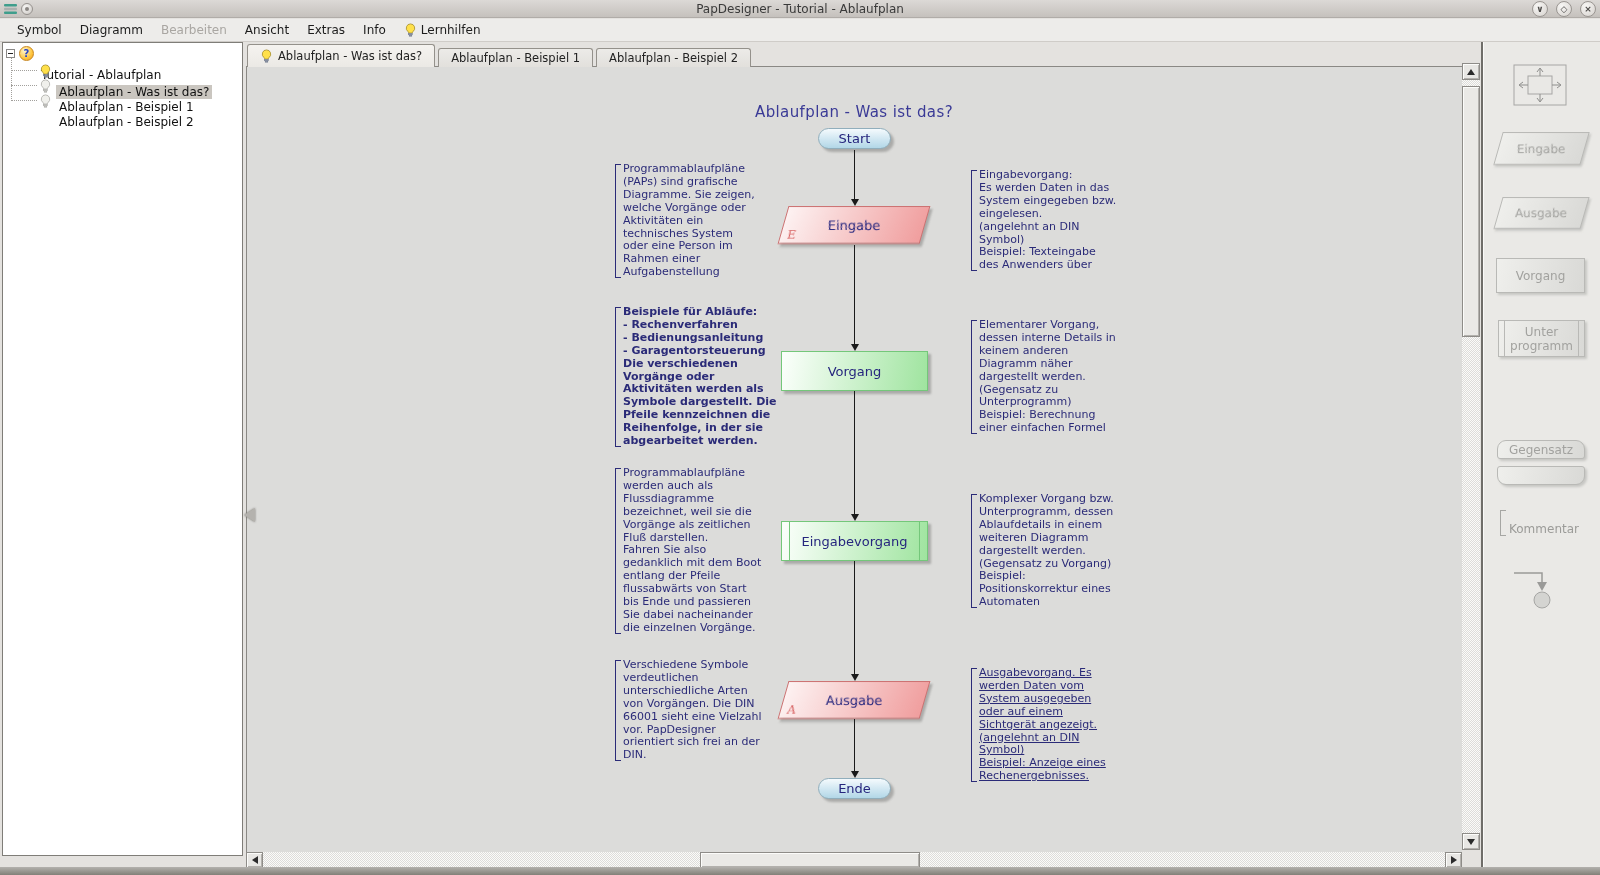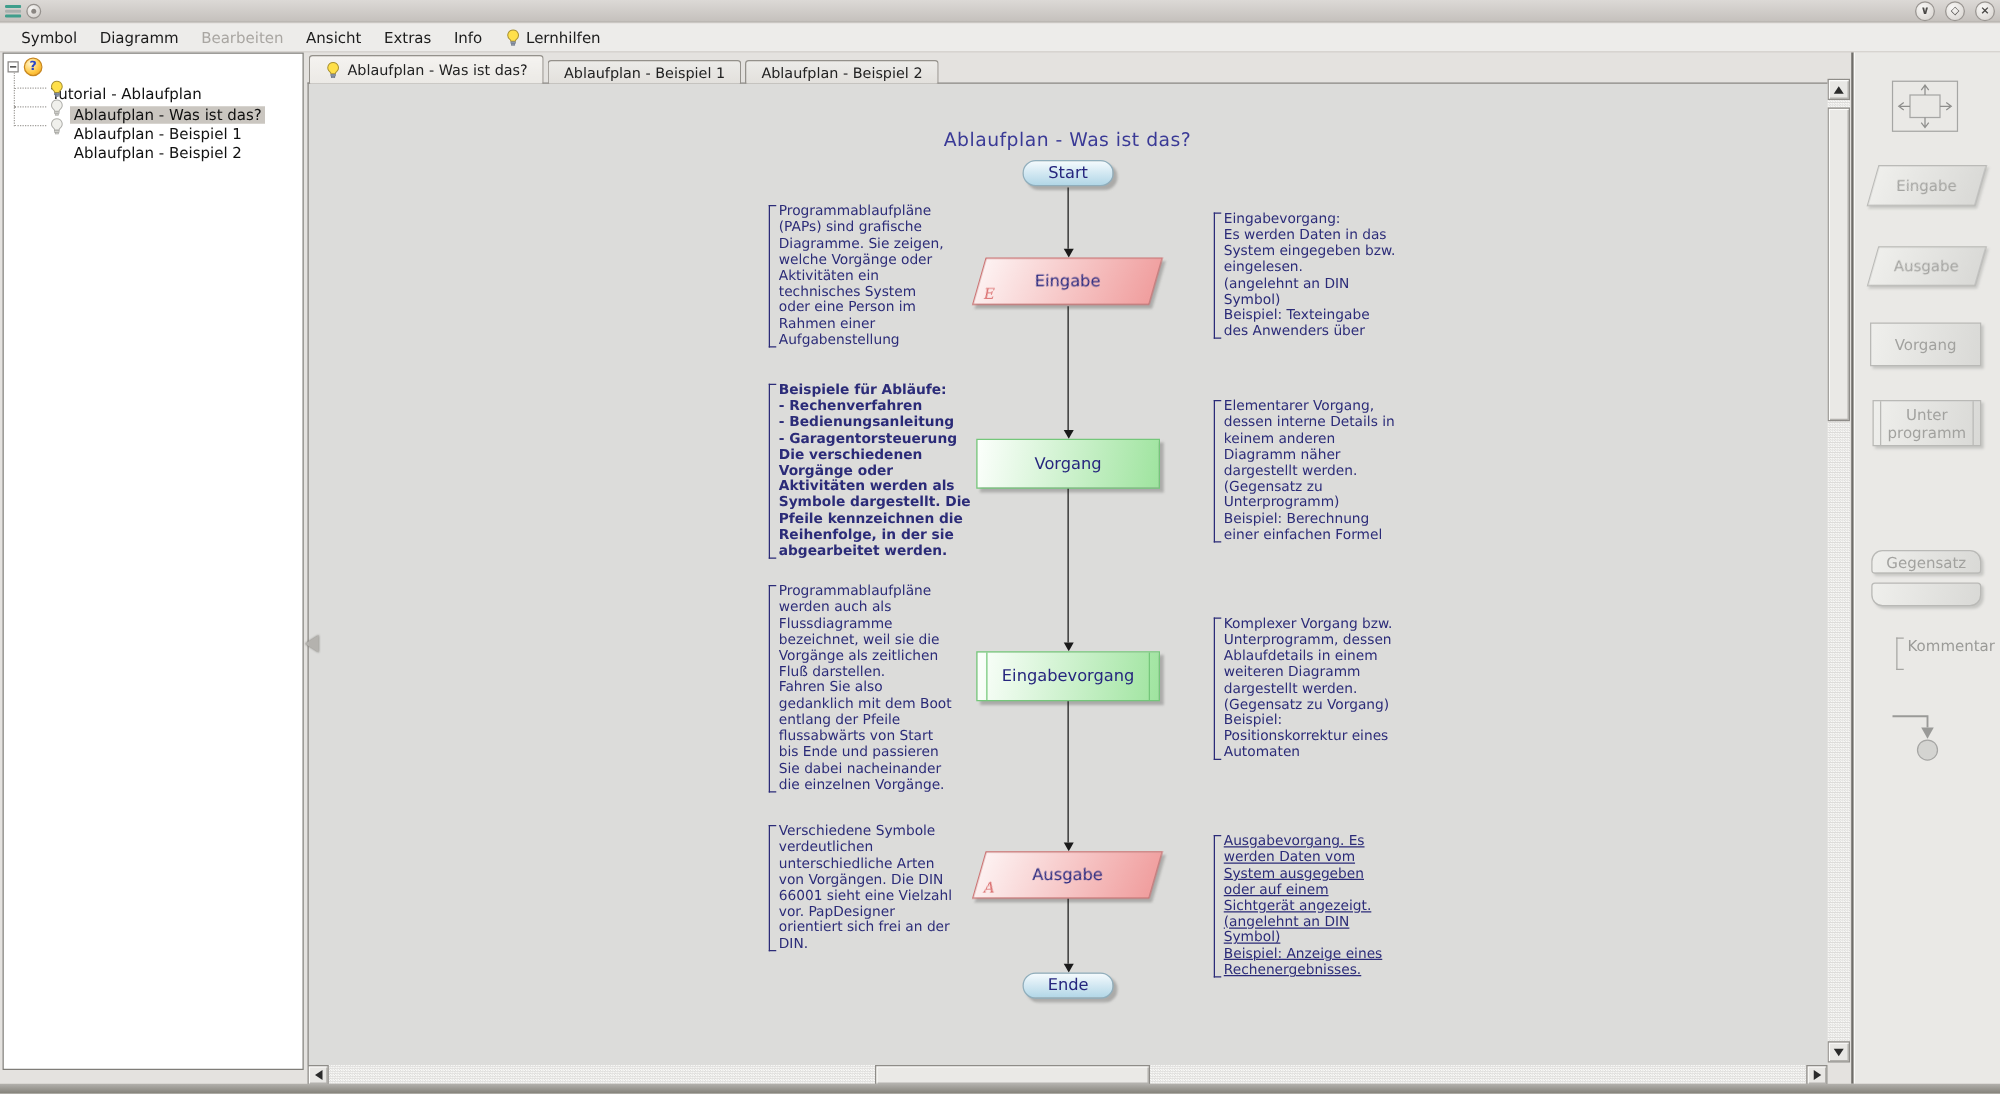--- a/index.html
+++ b/index.html
@@ -154,6 +154,7 @@
       <rect x="0" y="8.6" width="13" height="2.4" rx="1" fill="#3f9e8c"></rect>
     </svg>
     <span class="pin-btn"></span>
+    <div class="title">PapDesigner - Tutorial - Ablaufplan</div>
     <div class="winbtns">
       <div class="winbtn">∨</div>
       <div class="winbtn">◇</div>

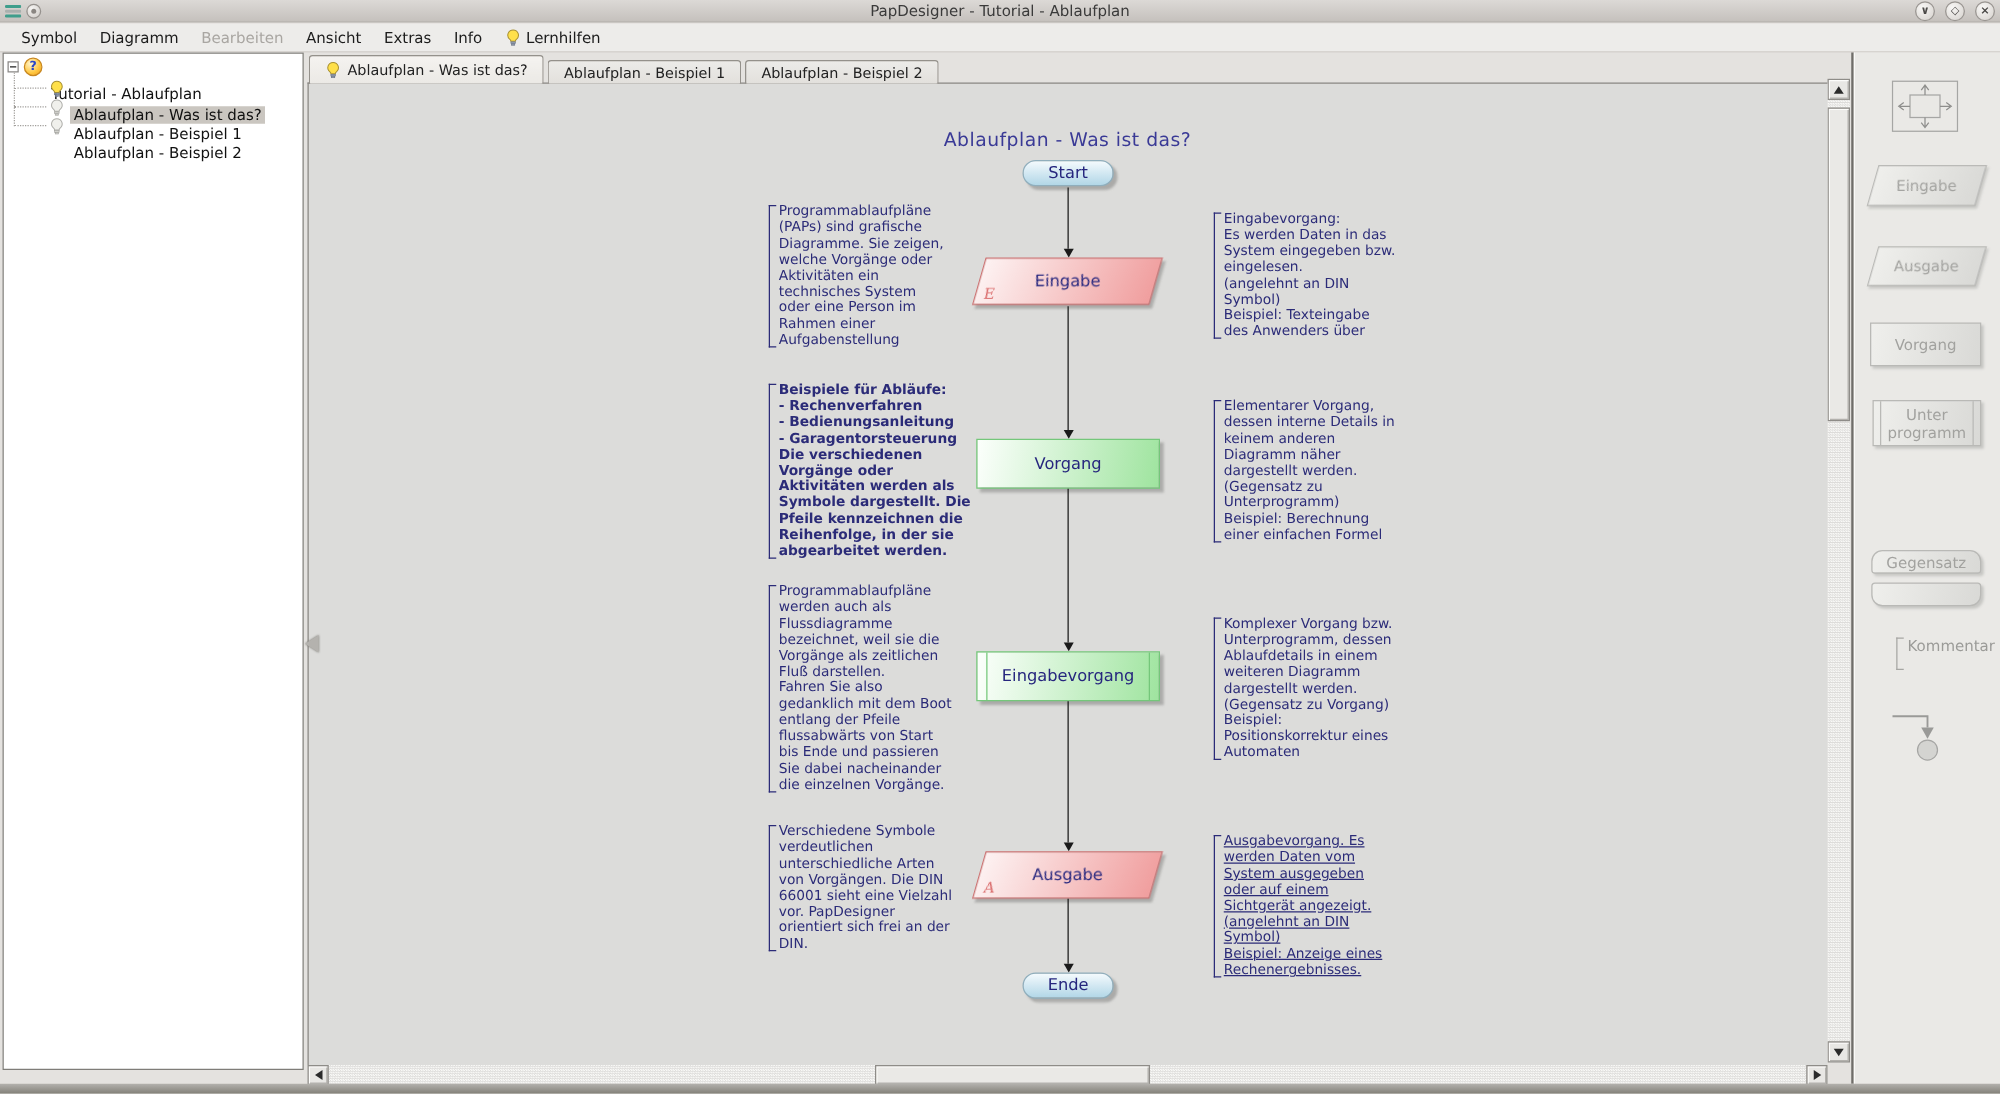--- a/index.html
+++ b/index.html
@@ -411,7 +411,7 @@
 
     <div class="tb-shape tb-loop-end" style="left:13px; top:424px; width:88px; height:19px;"></div>
 
-    <div class="tb-comment" style="left:33px; top:468px; height:26px; display:flex; align-items:flex-start;">
+    <div class="tb-comment" style="left:16px; top:468px; height:26px; display:flex; align-items:flex-end;">
       <span>Kommentar</span>
     </div>
 

